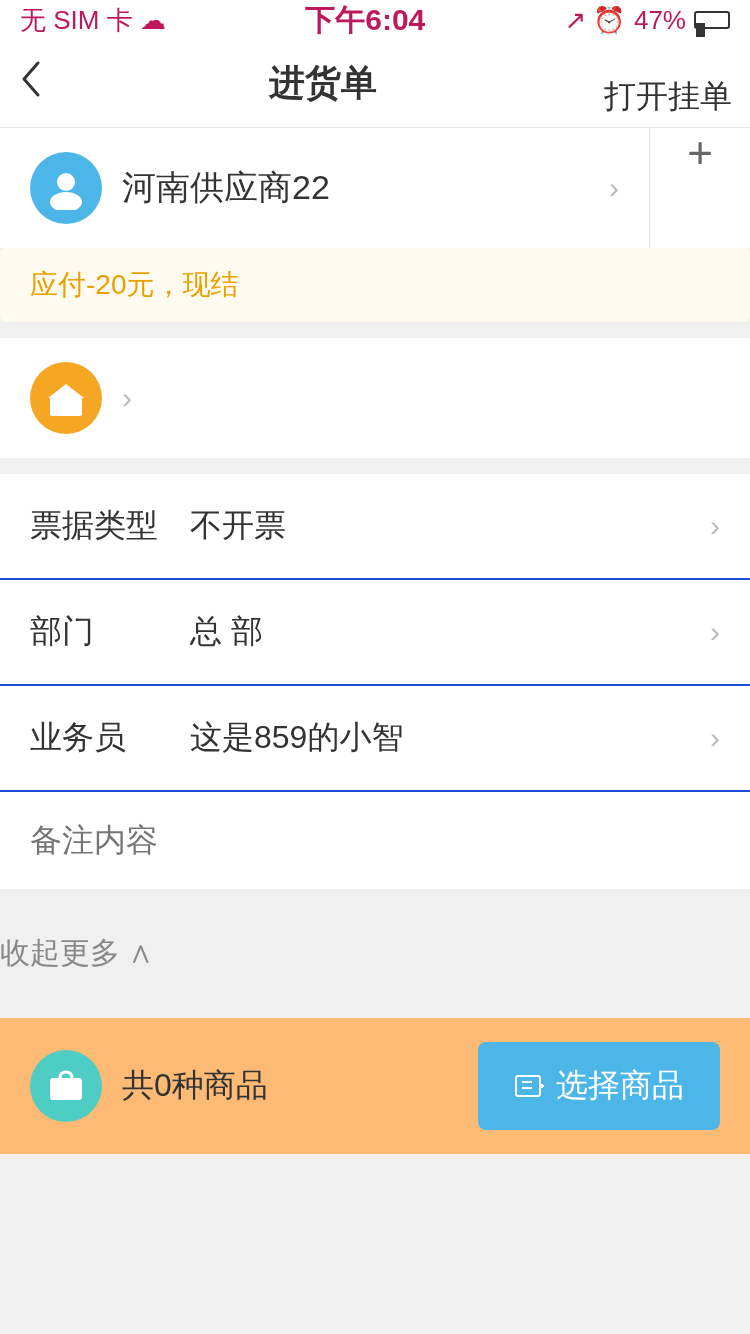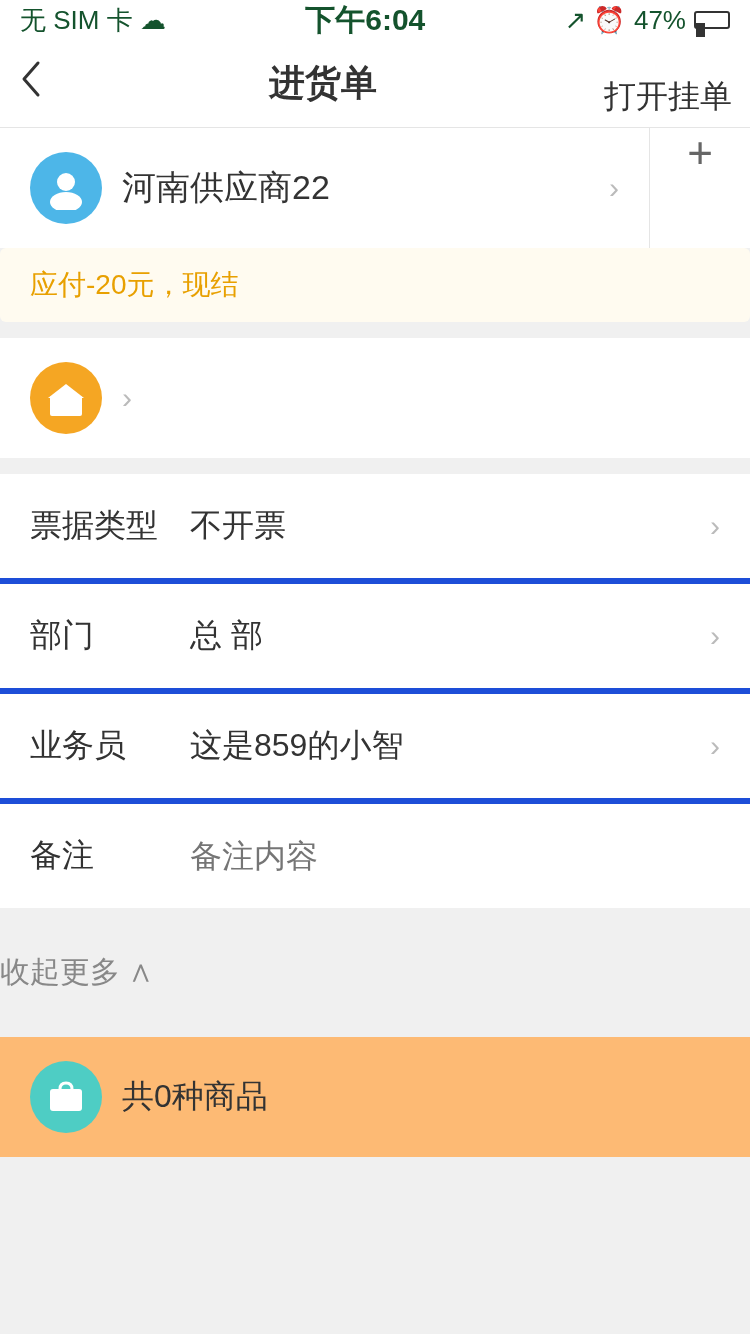--- a/index.html
+++ b/index.html
@@ -22,7 +22,7 @@
       justify-content: space-between;
       padding: 0 20px;
       font-size: 26px;
-      color: #14532d;
+      color: #be185d;
     }
     .status-left { display: flex; align-items: center; gap: 10px; }
     .status-center { font-size: 30px; font-weight: 600; }

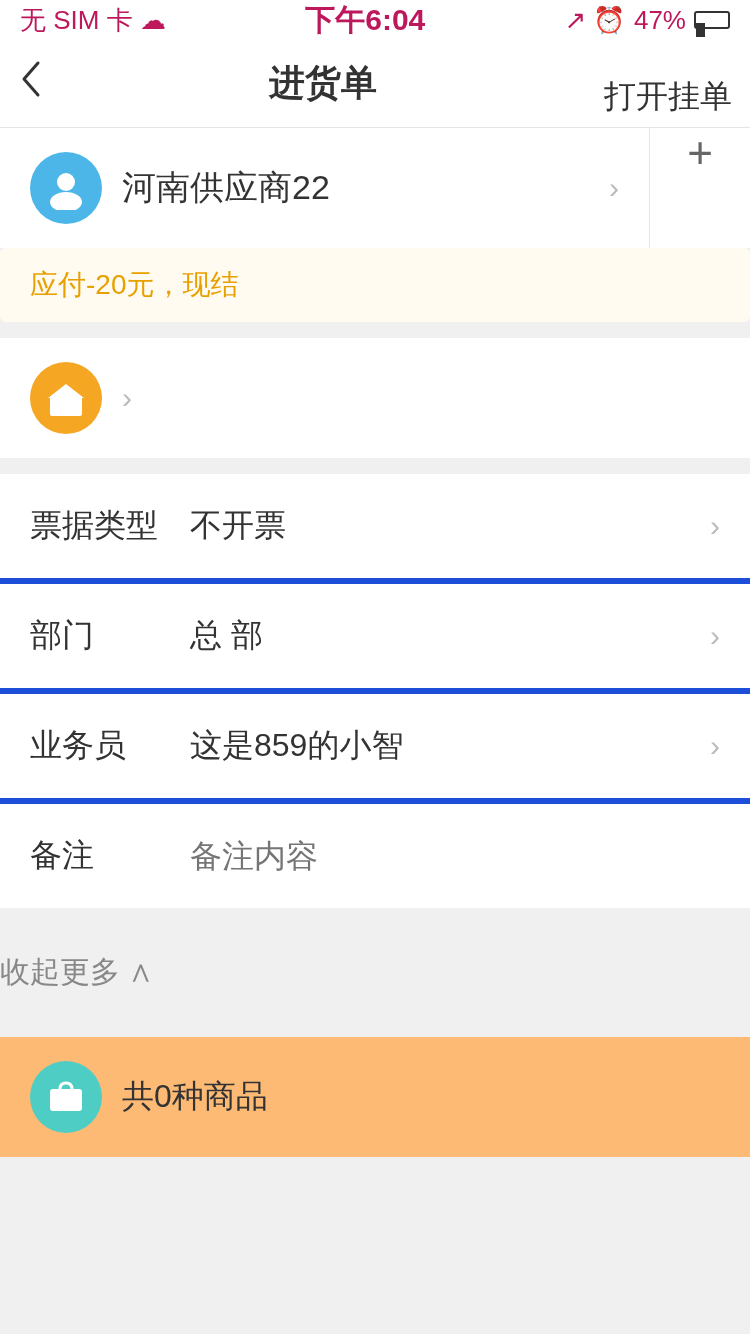--- a/index.html
+++ b/index.html
@@ -148,7 +148,7 @@
       display: flex;
       align-items: center;
       padding: 30px 30px;
-      border-bottom: 6px solid #1d4ed8;
+      border-bottom: 2px solid #1d4ed8;
     }
     .form-row:last-child {
       border-bottom: none;

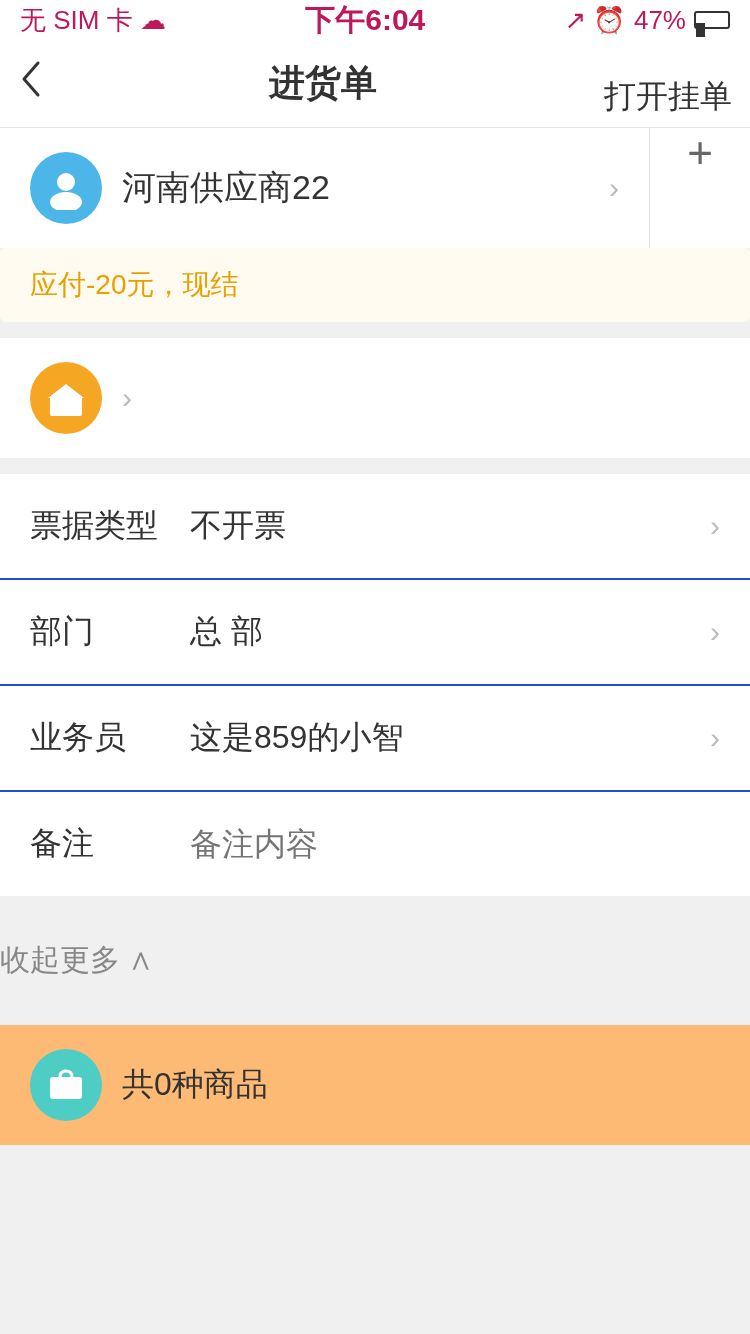--- a/index.html
+++ b/index.html
@@ -307,7 +307,6 @@
     </div>
 
     <div class="form-row">
-      <div class="form-label">备注</div>
       <div class="form-value">
         <input type="text" placeholder="备注内容" style="">
       </div>

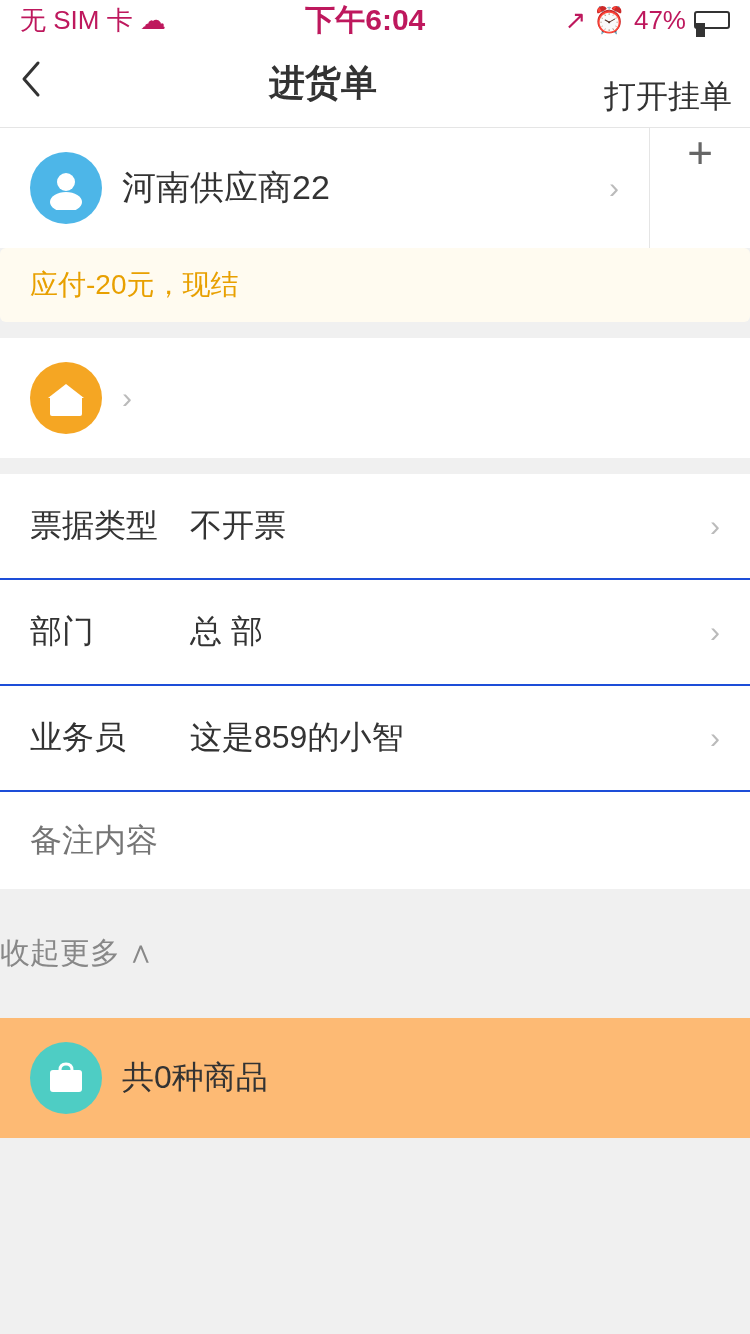--- a/index.html
+++ b/index.html
@@ -324,6 +324,16 @@
       </svg>
     </div>
     <div class="product-count">共0种商品</div>
+    <button class="select-btn">
+      <svg viewBox="0 0 32 32" fill="white">
+        <rect x="2" y="6" width="24" height="20" rx="2" stroke="white" stroke-width="2" fill="none"></rect>
+        <line x1="26" y1="16" x2="30" y2="16" stroke="white" stroke-width="2"></line>
+        <line x1="28" y1="14" x2="28" y2="18" stroke="white" stroke-width="2"></line>
+        <line x1="8" y1="12" x2="18" y2="12" stroke="white" stroke-width="2"></line>
+        <line x1="8" y1="18" x2="18" y2="18" stroke="white" stroke-width="2"></line>
+      </svg>
+      <span>选择商品</span>
+    </button>
   </div>
 
   <div class="page-bg"></div>

